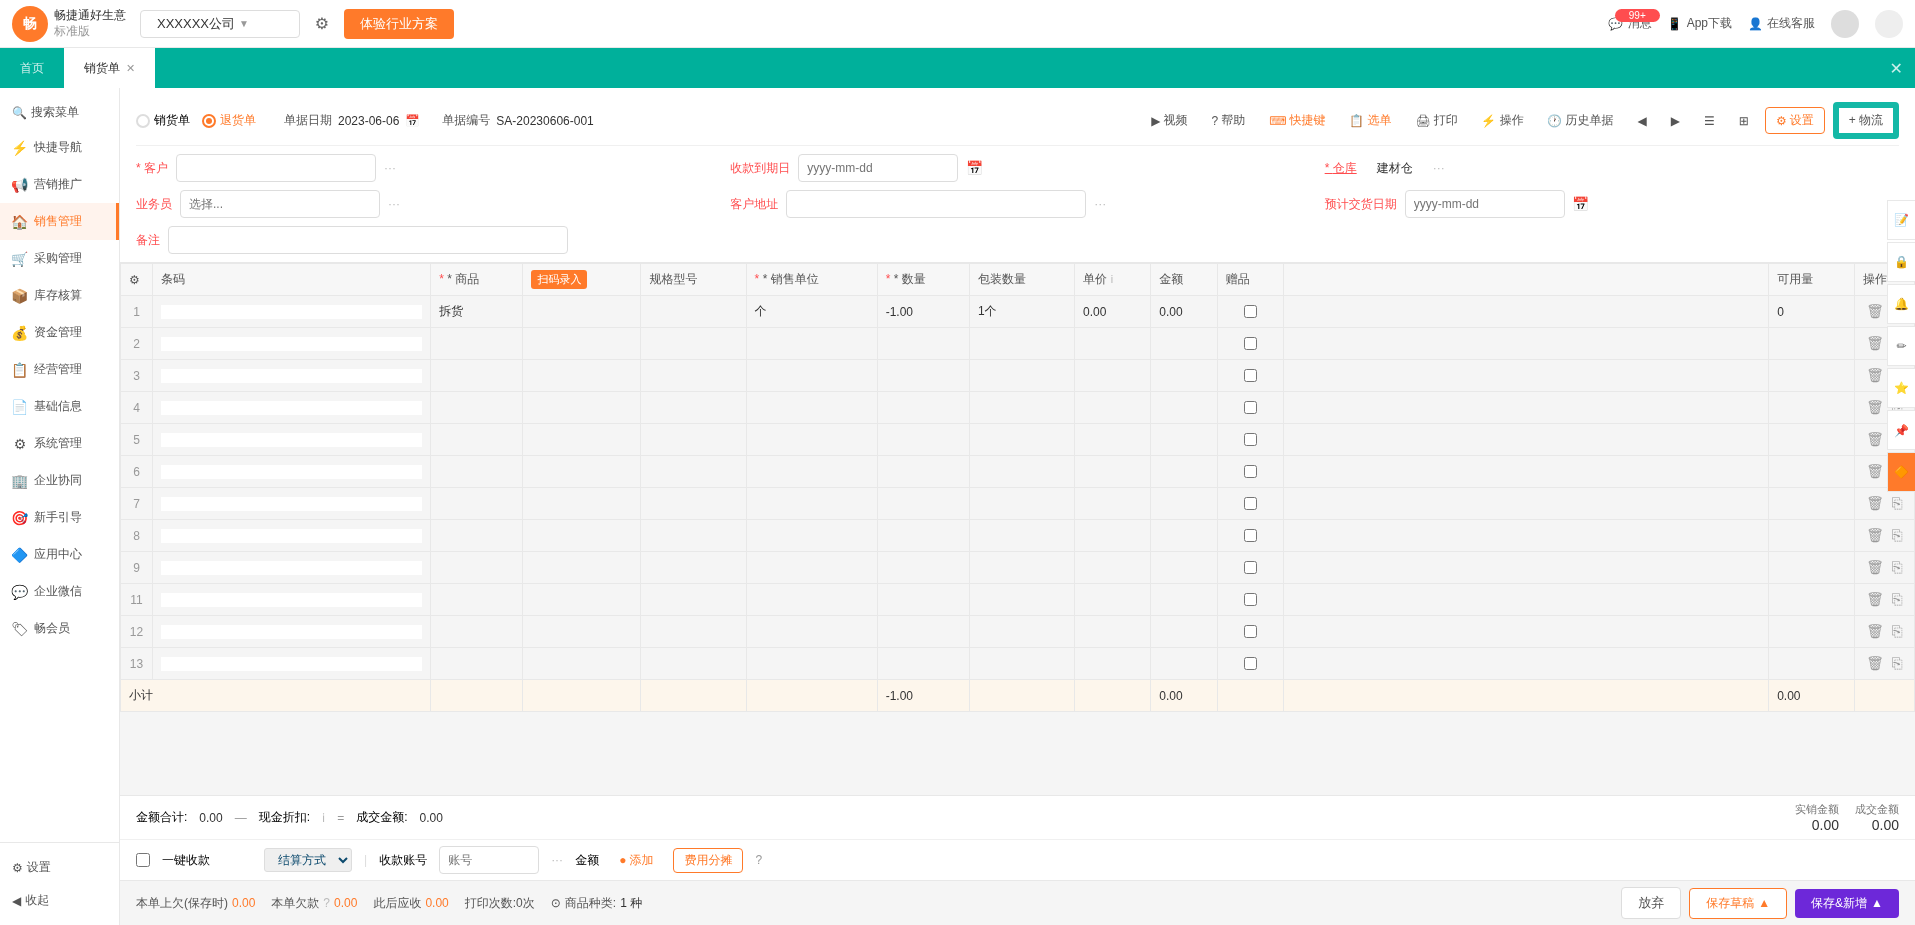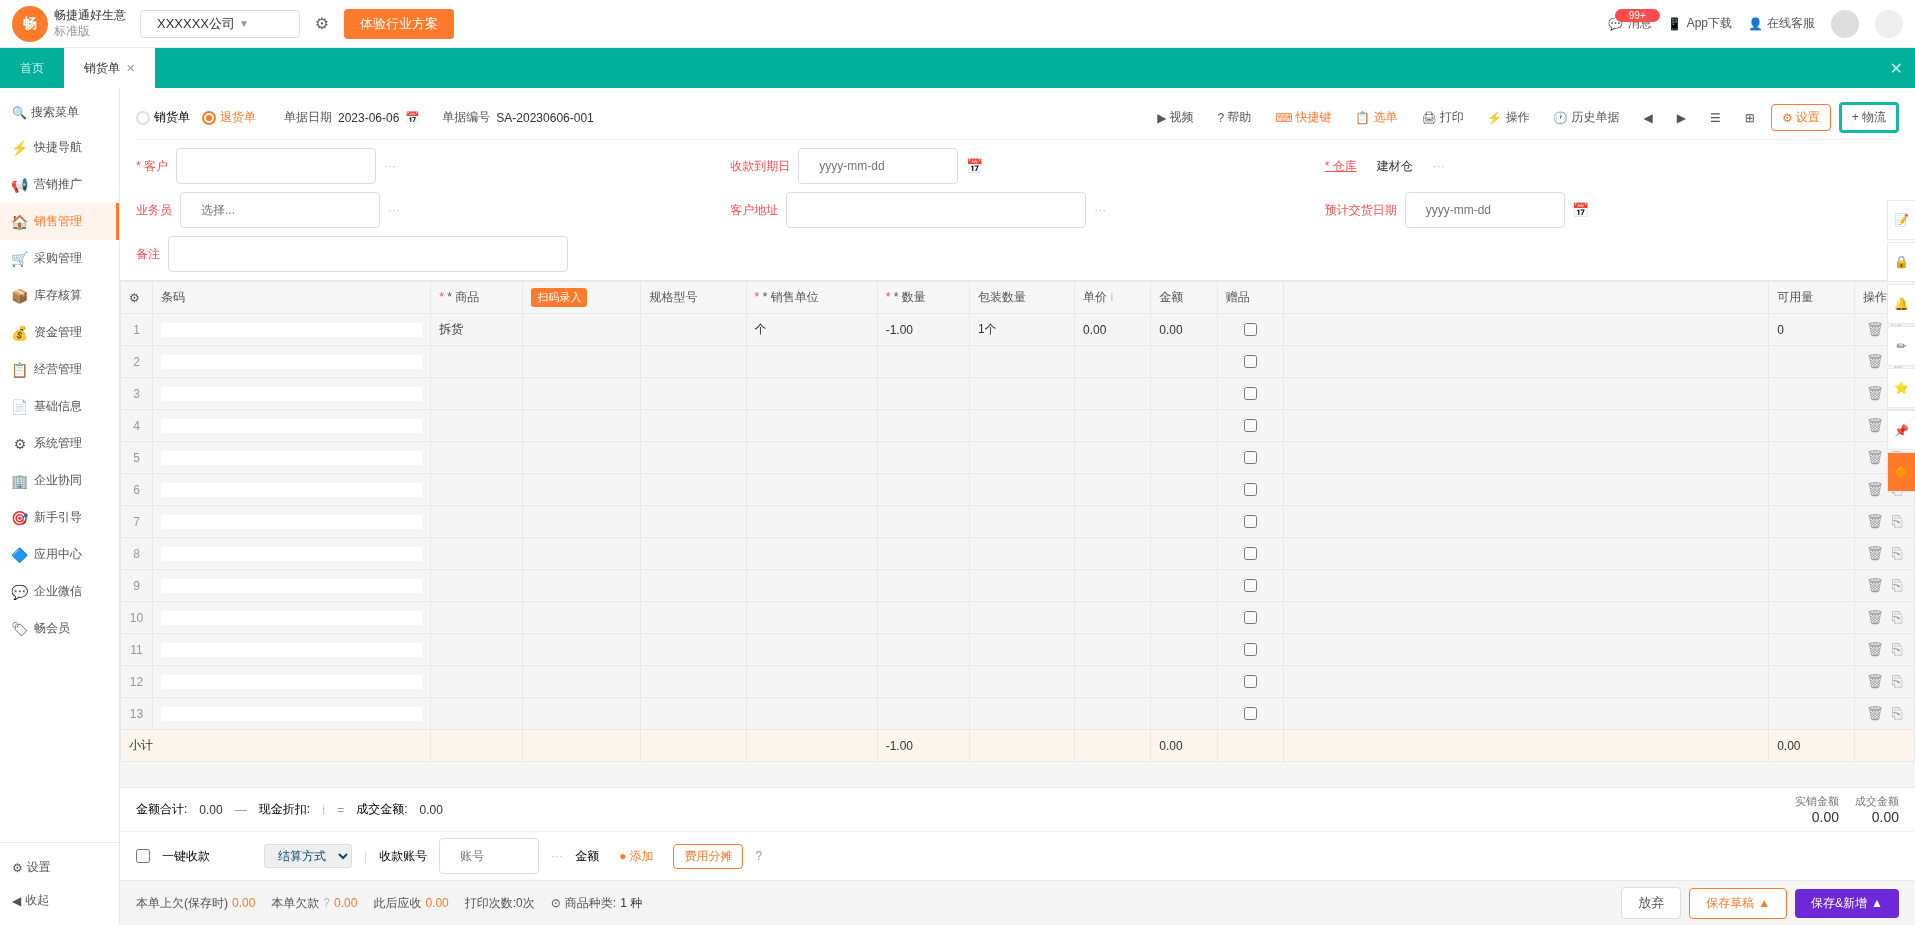--- a/index.html
+++ b/index.html
@@ -55,7 +55,7 @@
     .toolbar-actions { margin-left: auto; display: flex; gap: 8px; align-items: center; }
     .toolbar-btn { display: flex; align-items: center; gap: 3px; padding: 4px 8px; cursor: pointer; color: #555; font-size: 12px; border: none; background: none; }
     .settings-btn { background: #fff; border: 1px solid #ff7a2a; color: #ff7a2a; border-radius: 4px; padding: 4px 10px; cursor: pointer; font-size: 12px; display: flex; align-items: center; gap: 3px; }
-    .logistics-btn { background: #fff; border: 3px solid #14b8a6; color: #555; border-radius: 4px; padding: 4px 10px; cursor: pointer; font-size: 12px; display: flex; align-items: center; gap: 3px; }
+    .logistics-btn { background: #fff; border: 6px solid #14b8a6; color: #555; border-radius: 4px; padding: 4px 10px; cursor: pointer; font-size: 12px; display: flex; align-items: center; gap: 3px; }
 
     .form-rows { display: flex; flex-direction: column; gap: 8px; }
     .form-row { display: flex; gap: 20px; align-items: center; }

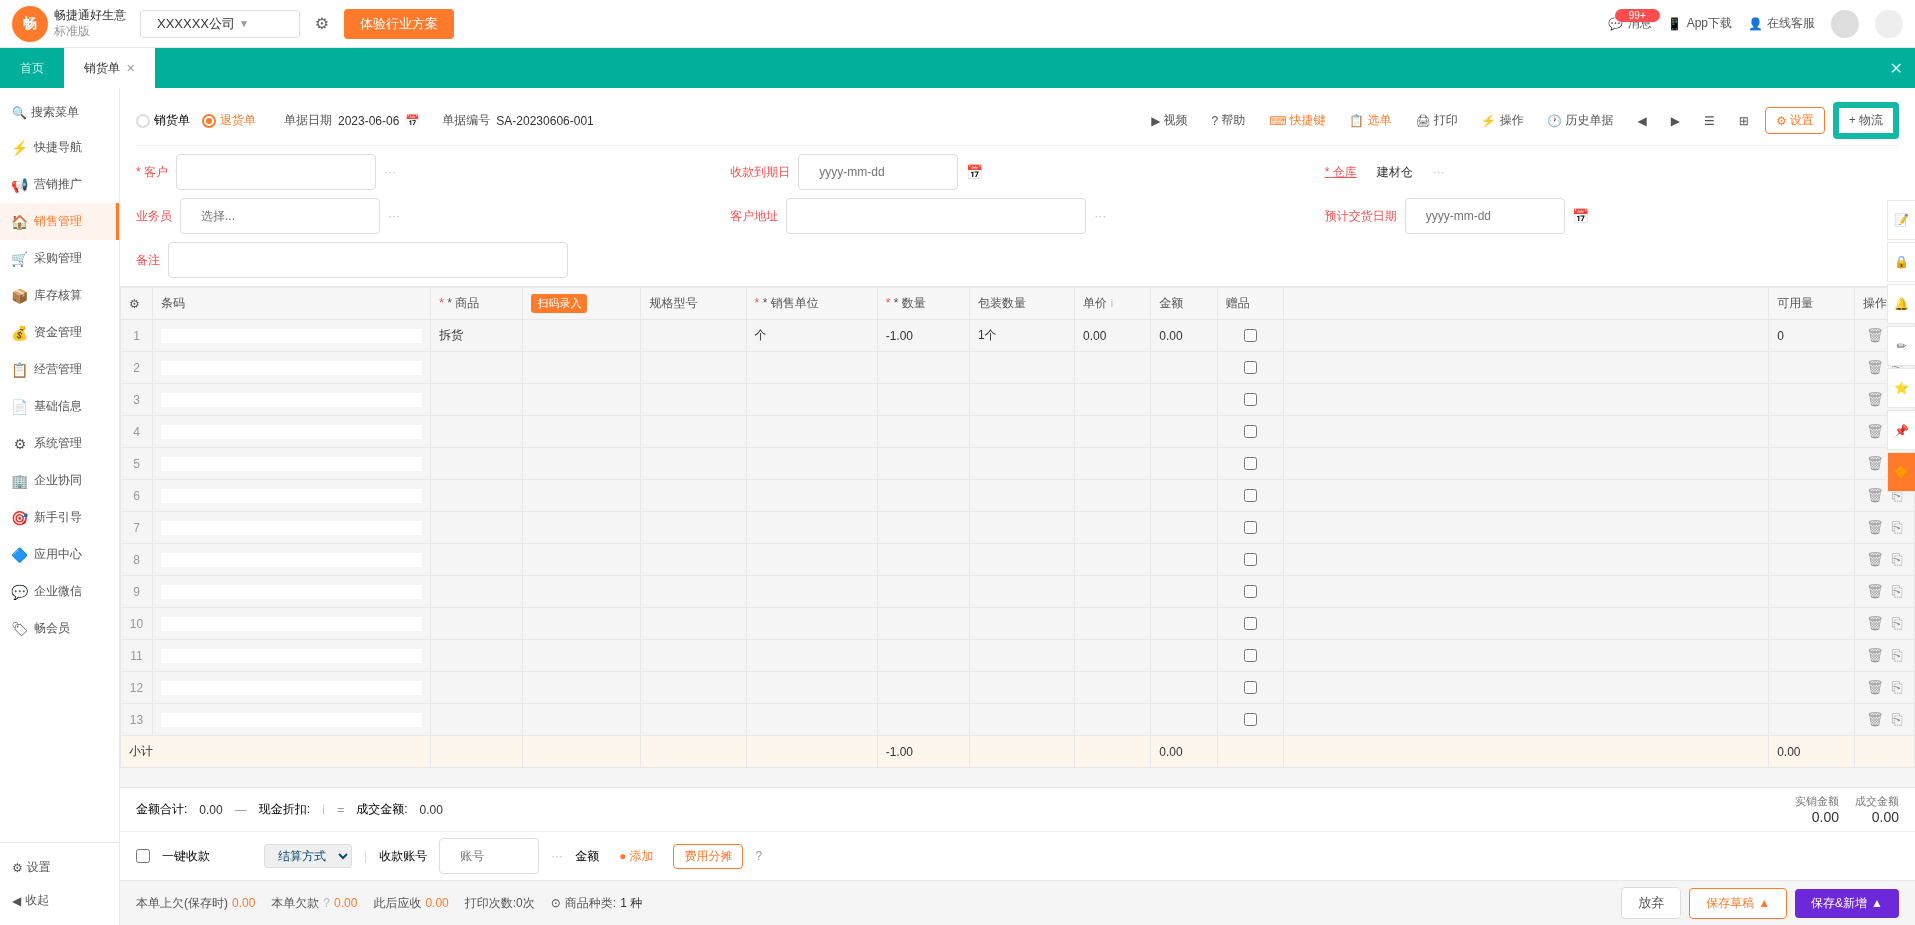--- a/index.html
+++ b/index.html
@@ -61,7 +61,7 @@
     .form-row { display: flex; gap: 20px; align-items: center; }
     .form-cell { display: flex; align-items: center; gap: 8px; flex: 1; }
     .form-cell .label { color: #ff4d4f; white-space: nowrap; }
-    .form-input { border: 1px solid #ddd; border-radius: 4px; padding: 4px 20px; flex: 1; color: #333; min-width: 80px; height: 36px; }
+    .form-input { border: 1px solid #ddd; border-radius: 4px; padding: 4px 8px; flex: 1; color: #333; min-width: 80px; height: 28px; }
     .form-input.placeholder { color: #bbb; }
     .dots-btn { color: #bbb; cursor: pointer; font-size: 12px; }
     .calendar-icon { color: #999; cursor: pointer; font-size: 14px; }

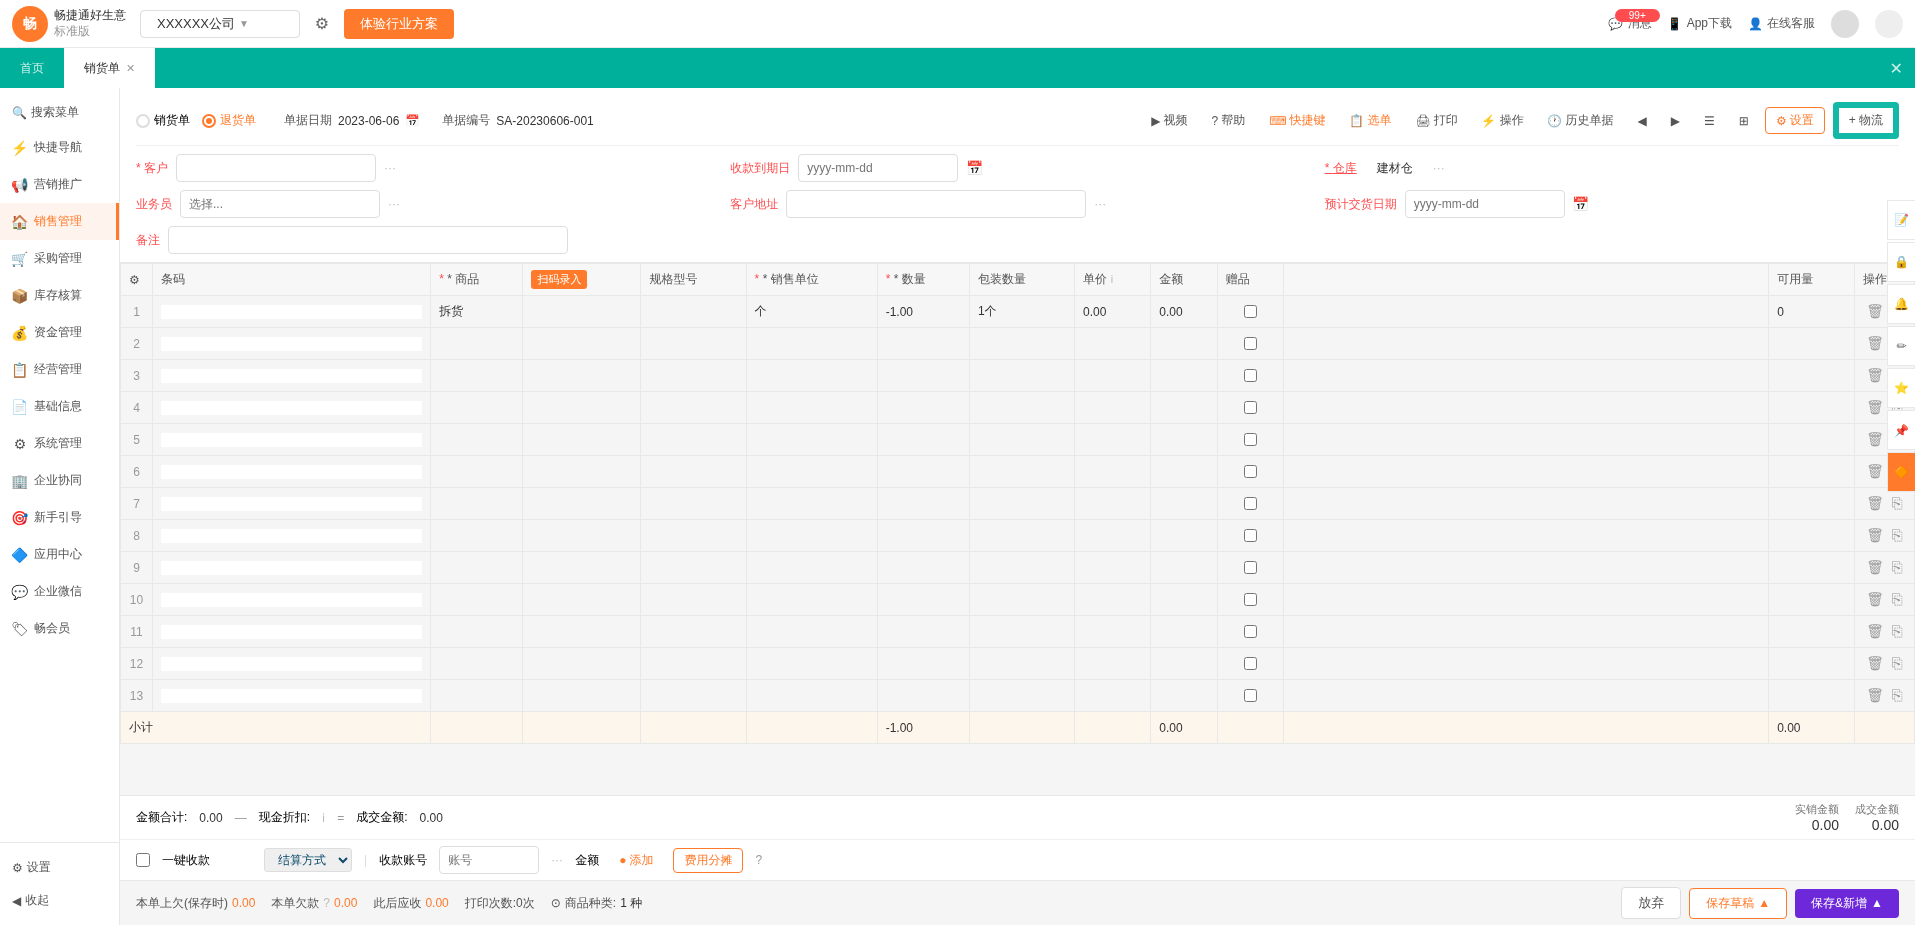--- a/index.html
+++ b/index.html
@@ -571,29 +571,6 @@
       </td>
     </tr>
             <tr>
-      <td class="row-num">10</td>
-      <td><input style="border: none; width: 100%; outline: none;" value=""></td>
-      <td style="color:#333;"></td>
-      <td></td>
-      <td></td>
-      <td style="color:#333;"></td>
-      <td class=""></td>
-      <td></td>
-      <td></td>
-      <td></td>
-      <td>
-                <div class="checkbox-cell">
-                  <input type="checkbox" style="">
-                </div>
-              </td>
-      <td style="min-width:300px;"></td>
-      <td></td>
-      <td class="col-actions">
-        <span class="action-icon">🗑</span>
-        <span class="action-icon">⎘</span>
-      </td>
-    </tr>
-            <tr>
       <td class="row-num">11</td>
       <td><input style="border: none; width: 100%; outline: none;" value=""></td>
       <td style="color:#333;"></td>

